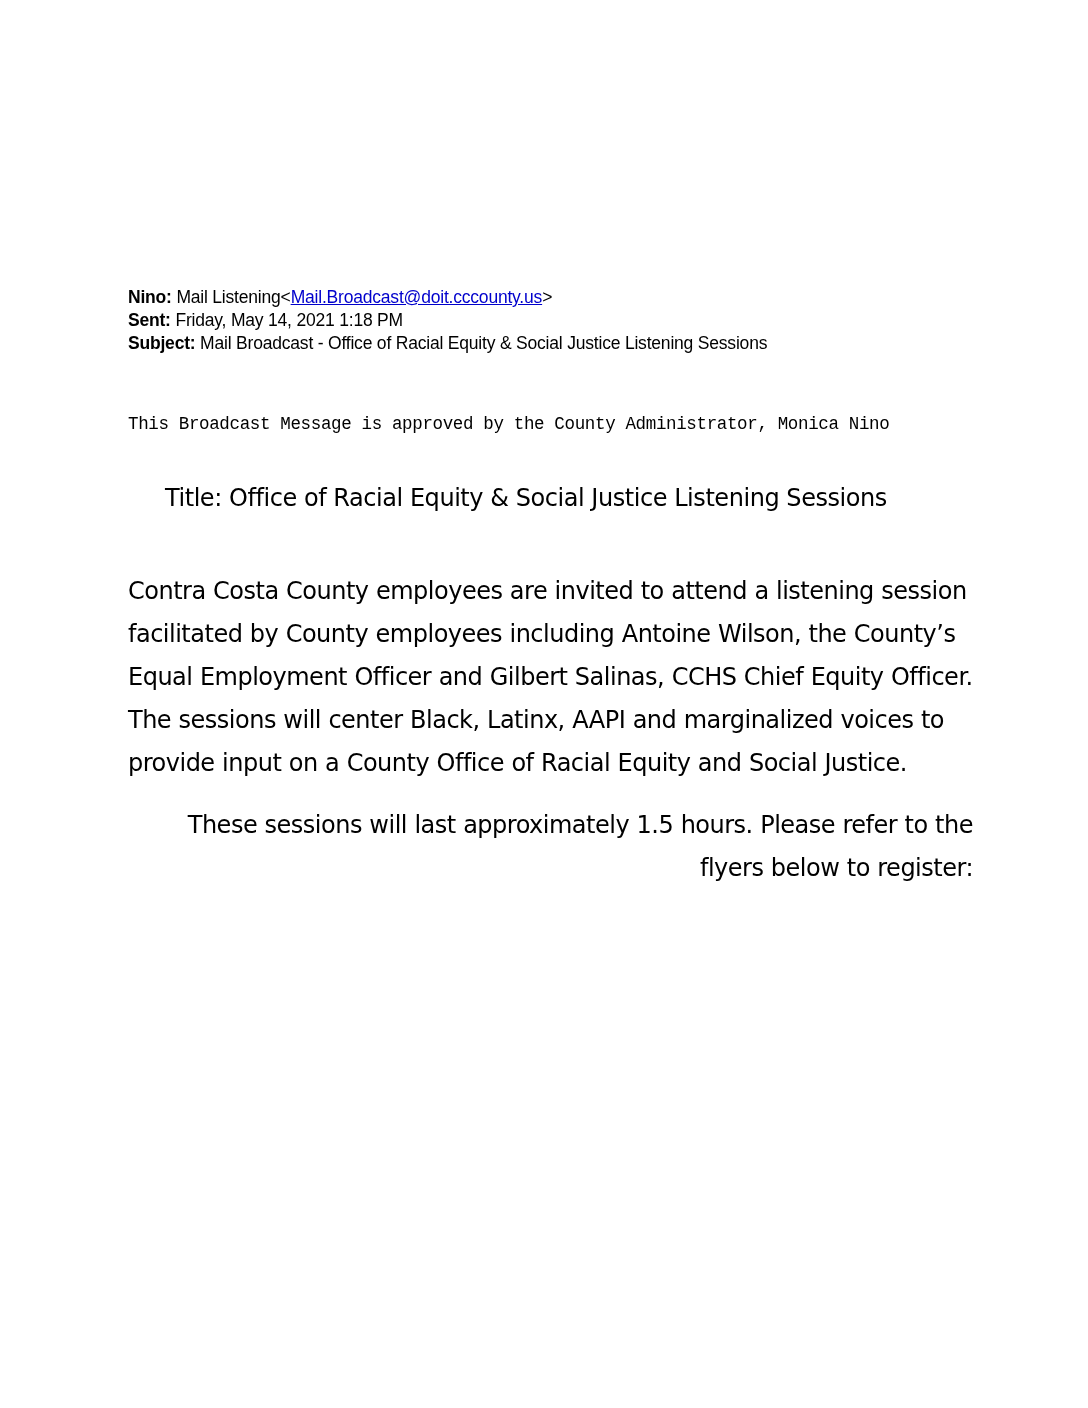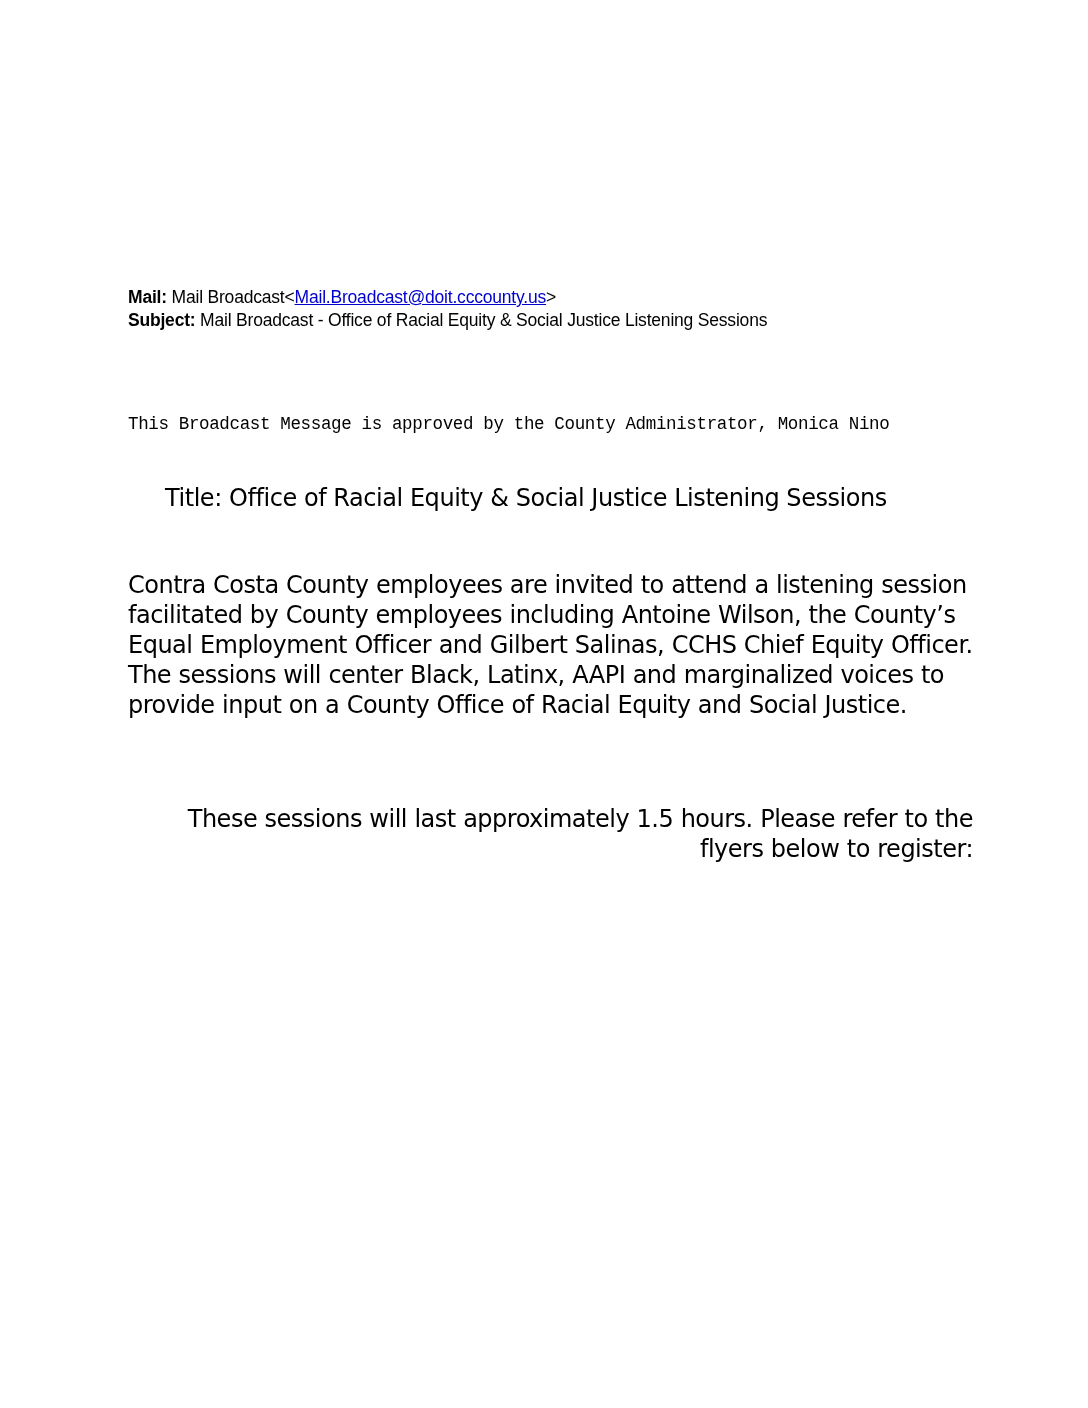--- a/index.html
+++ b/index.html
@@ -112,7 +112,7 @@
   <div class="mail-header">
 
     <div class="hdr-line">
-      <span class="hdr-label">Mail:</span>
+      <span class="hdr-label">Nino:</span>
       <span class="hdr-value">Mail Broadcast</span><span class="angle">&lt;</span><a class="mail-link" href="#">Mail.Broadcast@doit.cccounty.us</a><span class="angle">&gt;</span>
     </div>
 

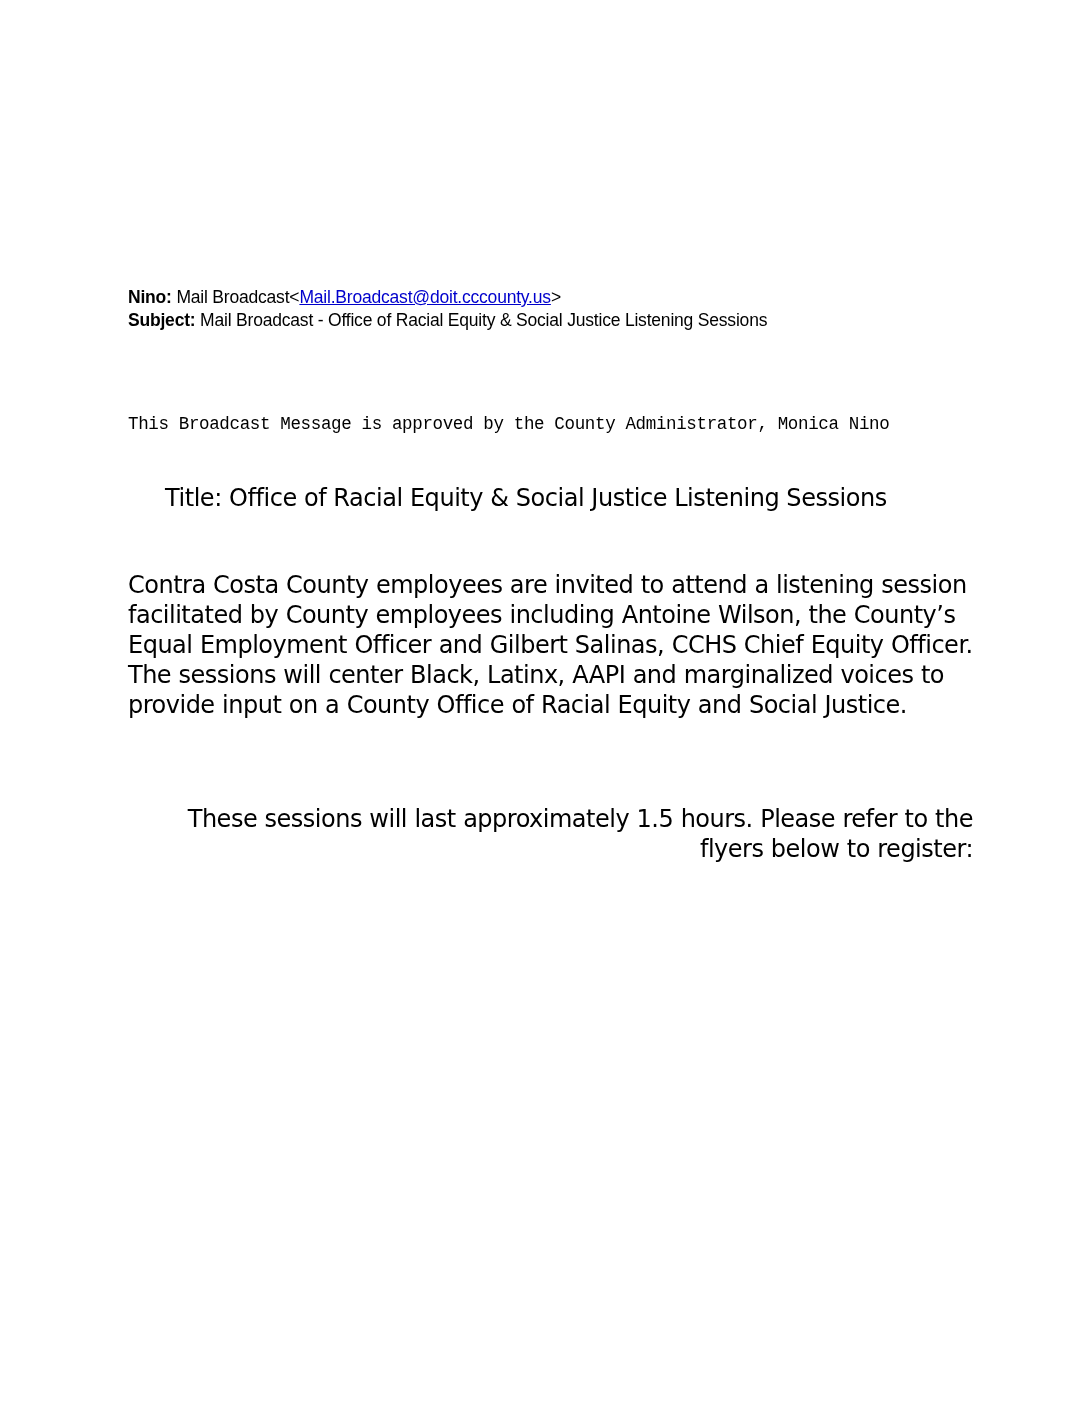--- a/index.html
+++ b/index.html
@@ -113,7 +113,7 @@
 
     <div class="hdr-line">
       <span class="hdr-label">Nino:</span>
-      <span class="hdr-value">Mail Broadcast</span><span class="angle">&lt;</span><a class="mail-link" href="#">Mail.Broadcast@doit.cccounty.us</a><span class="angle">&gt;</span>
+      <span class="hdr-value">Mail Listening</span><span class="angle">&lt;</span><a class="mail-link" href="#">Mail.Broadcast@doit.cccounty.us</a><span class="angle">&gt;</span>
     </div>
 
 

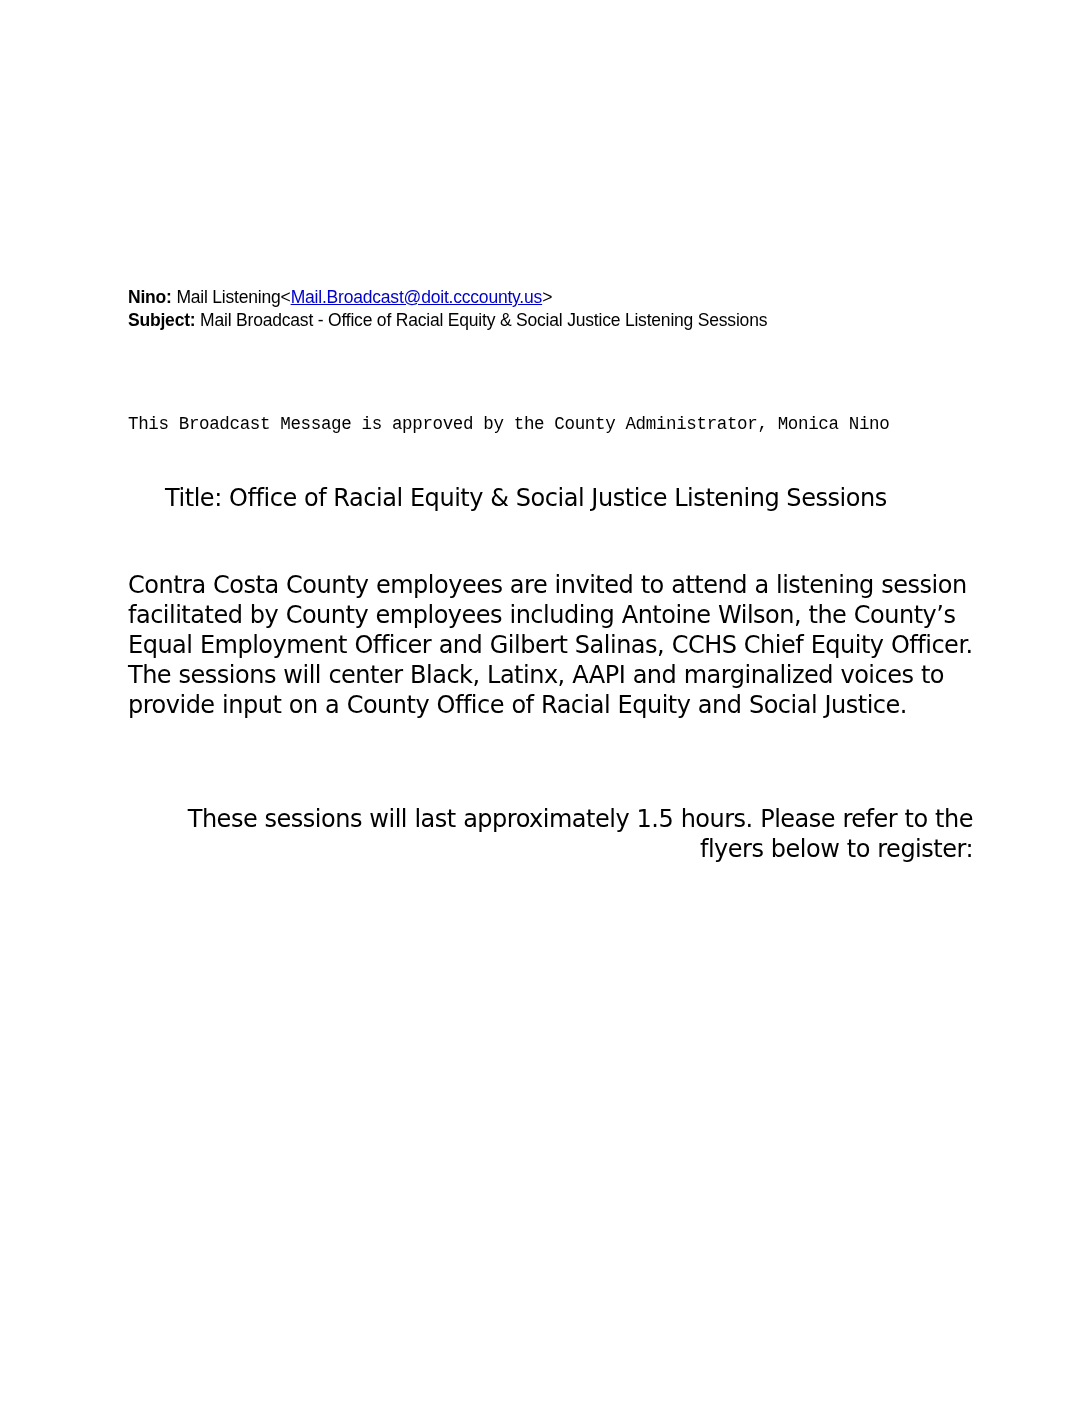--- a/index.html
+++ b/index.html
@@ -116,6 +116,10 @@
       <span class="hdr-value">Mail Listening</span><span class="angle">&lt;</span><a class="mail-link" href="#">Mail.Broadcast@doit.cccounty.us</a><span class="angle">&gt;</span>
     </div>
 
+    <div class="hdr-line">
+      <span class="hdr-label">Sent:</span>
+      <span class="hdr-value">Friday, May 14, 2021 1:18 PM</span>
+    </div>
 
     <div class="hdr-line">
       <span class="hdr-label">Subject:</span>

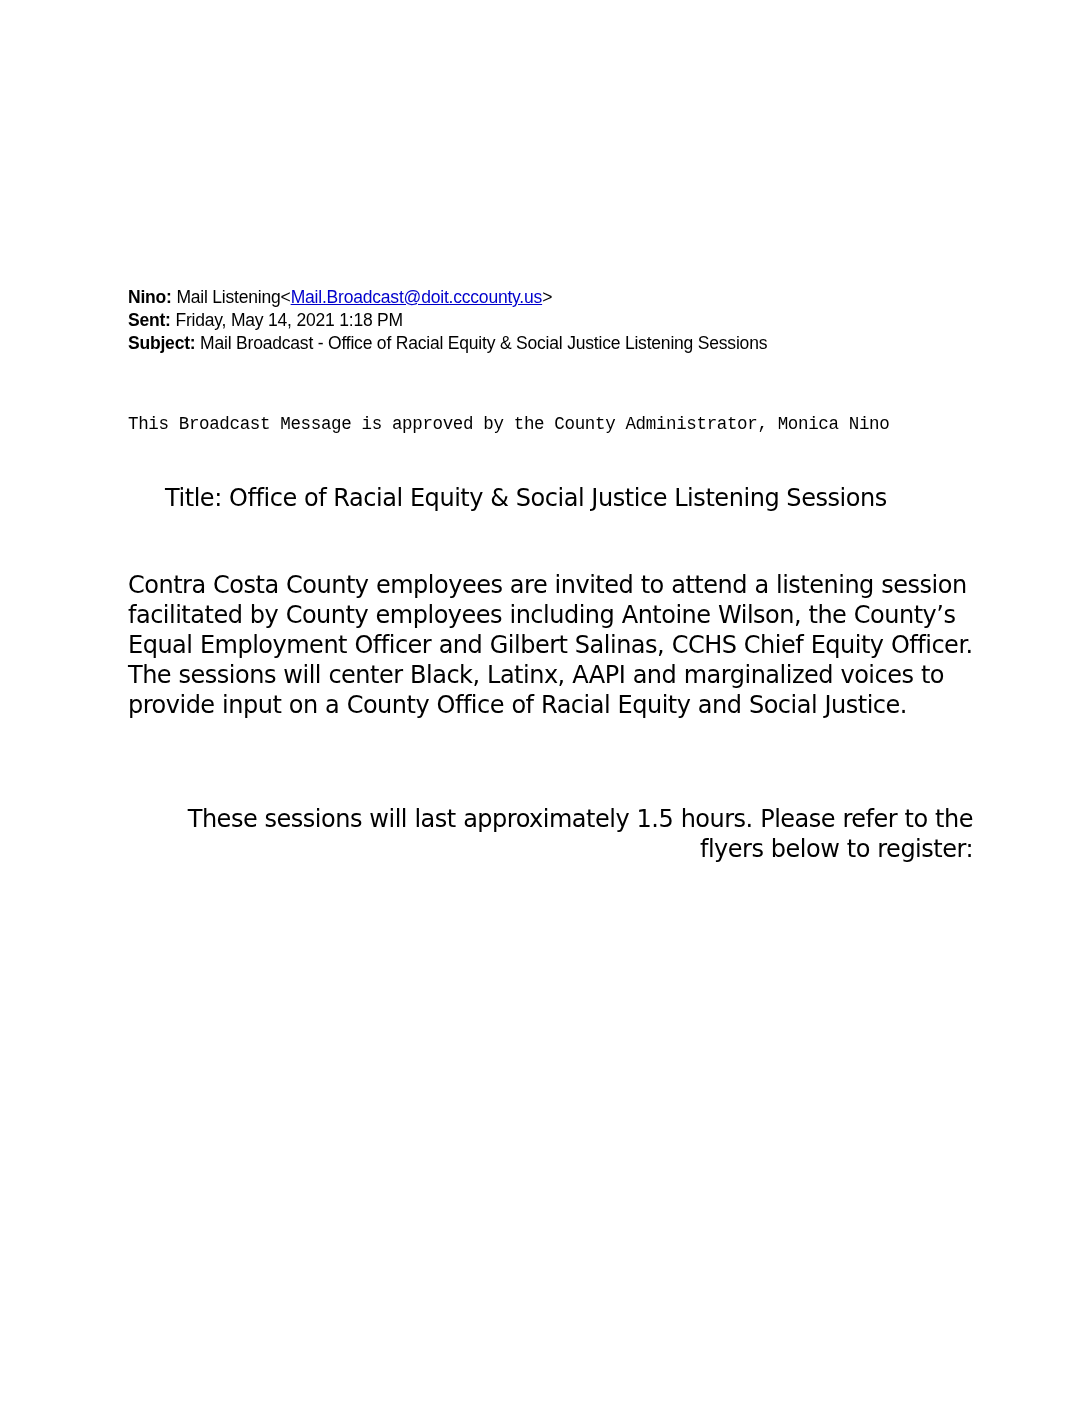--- a/index.html
+++ b/index.html
@@ -95,7 +95,7 @@
     width: 845px;
     font-family: "DejaVu Sans", sans-serif;
     font-size: 24px;
-    line-height: 30px;
+    line-height: 43px;
     letter-spacing: -0.5px;
     word-spacing: 0.3px;
     color: #000000;

